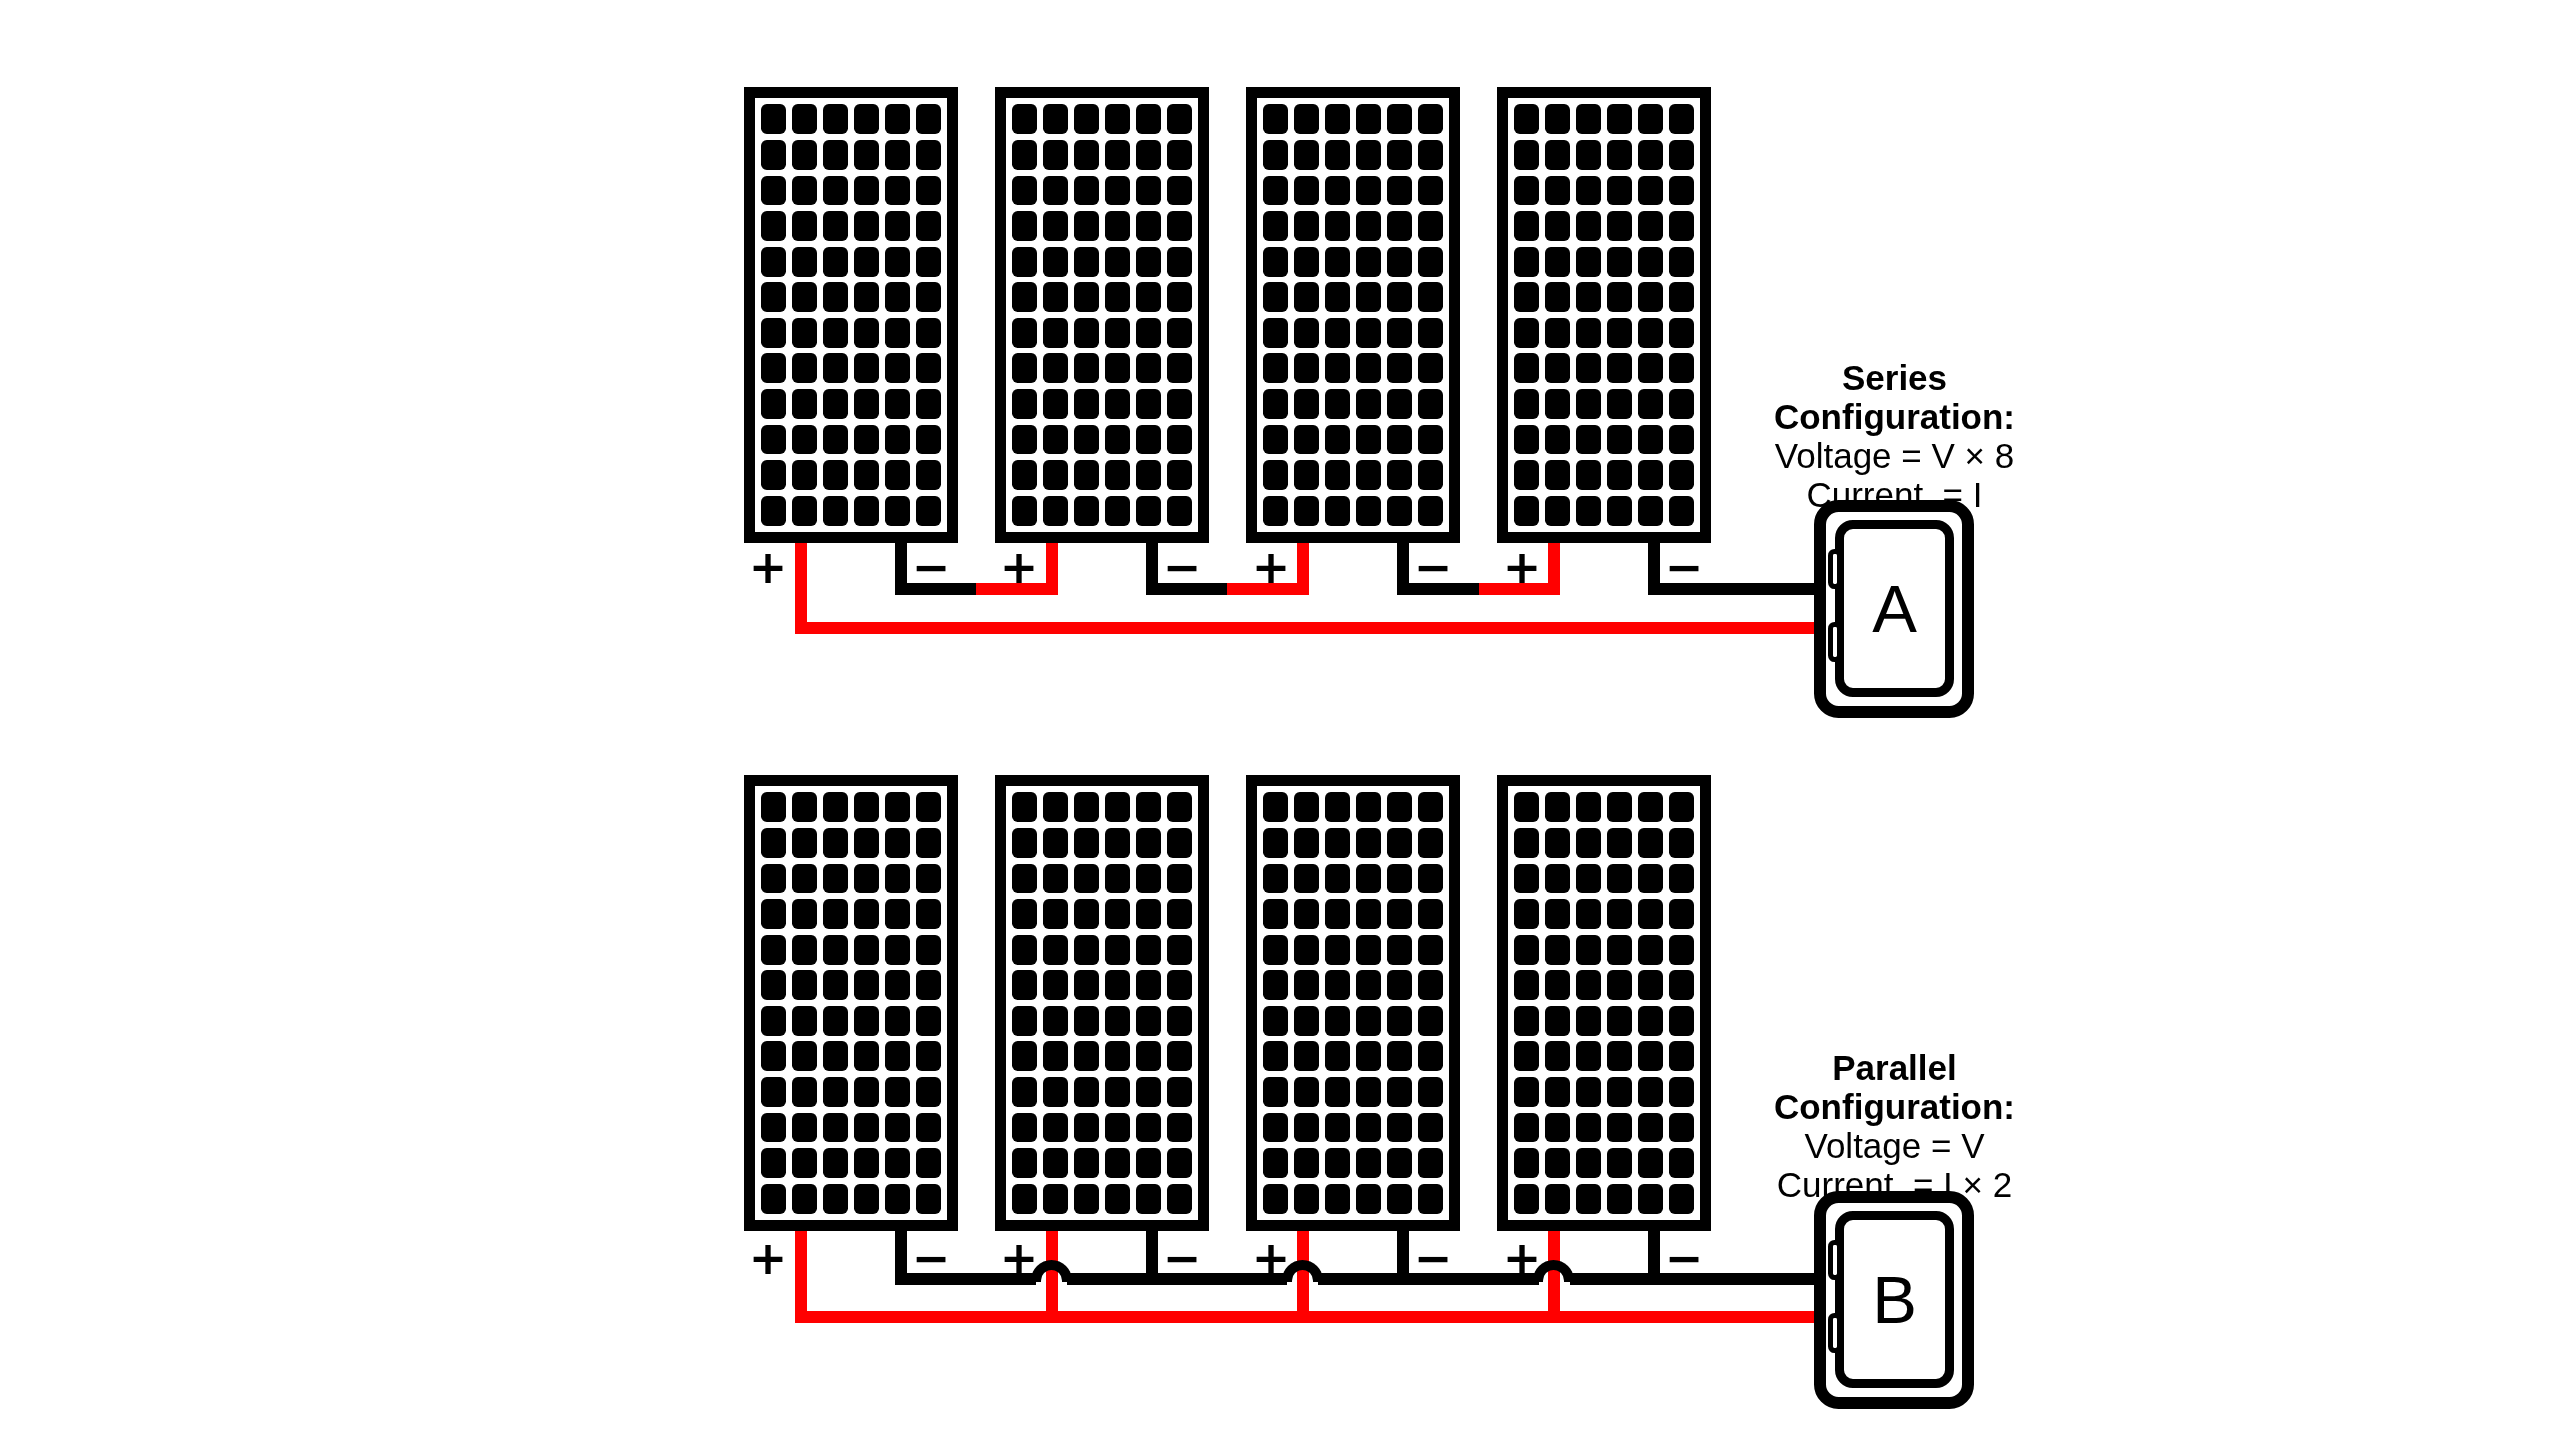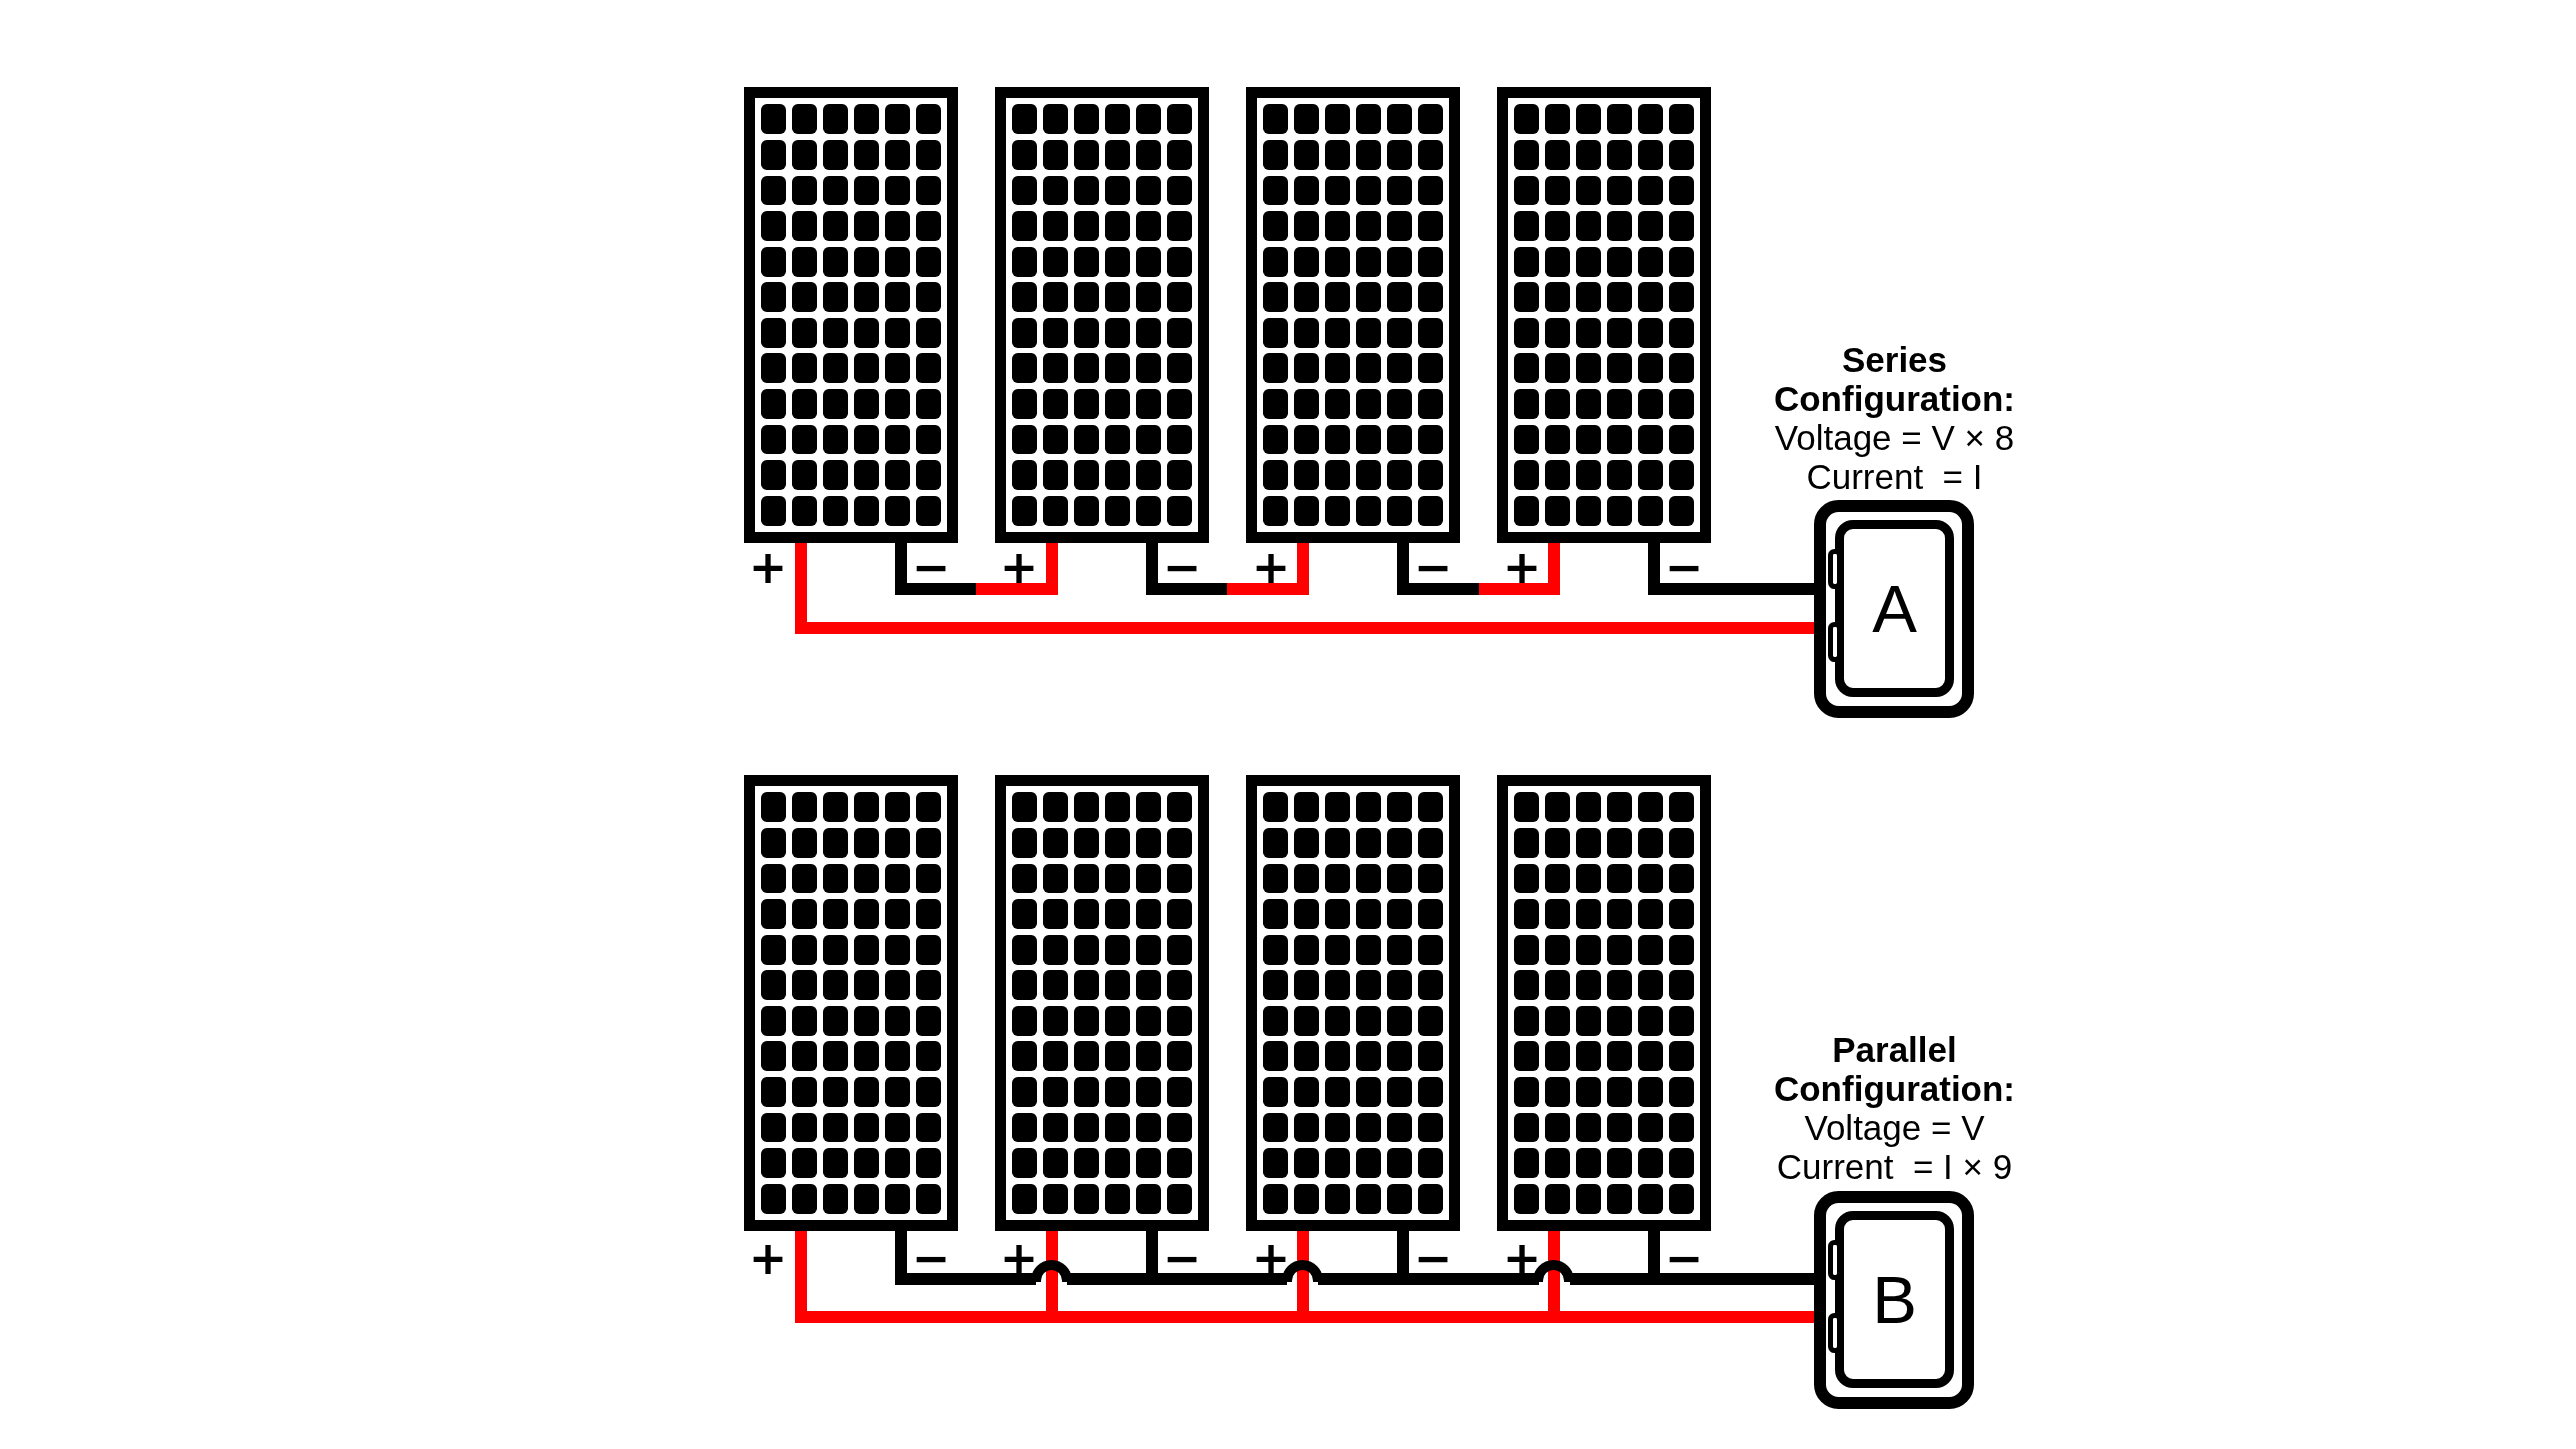--- a/index.html
+++ b/index.html
@@ -45,7 +45,7 @@
   
   .cfg{
     position:absolute;width:361px;text-align:center;
-    font-size:35px;line-height:39px;color:var(--black,#000);
+    font-size:35px;line-height:39px;color:var(--black,#000);margin-top:18px;
   }
   .cfg div{white-space:pre;}
   .cfg .bold{font-weight:700;}

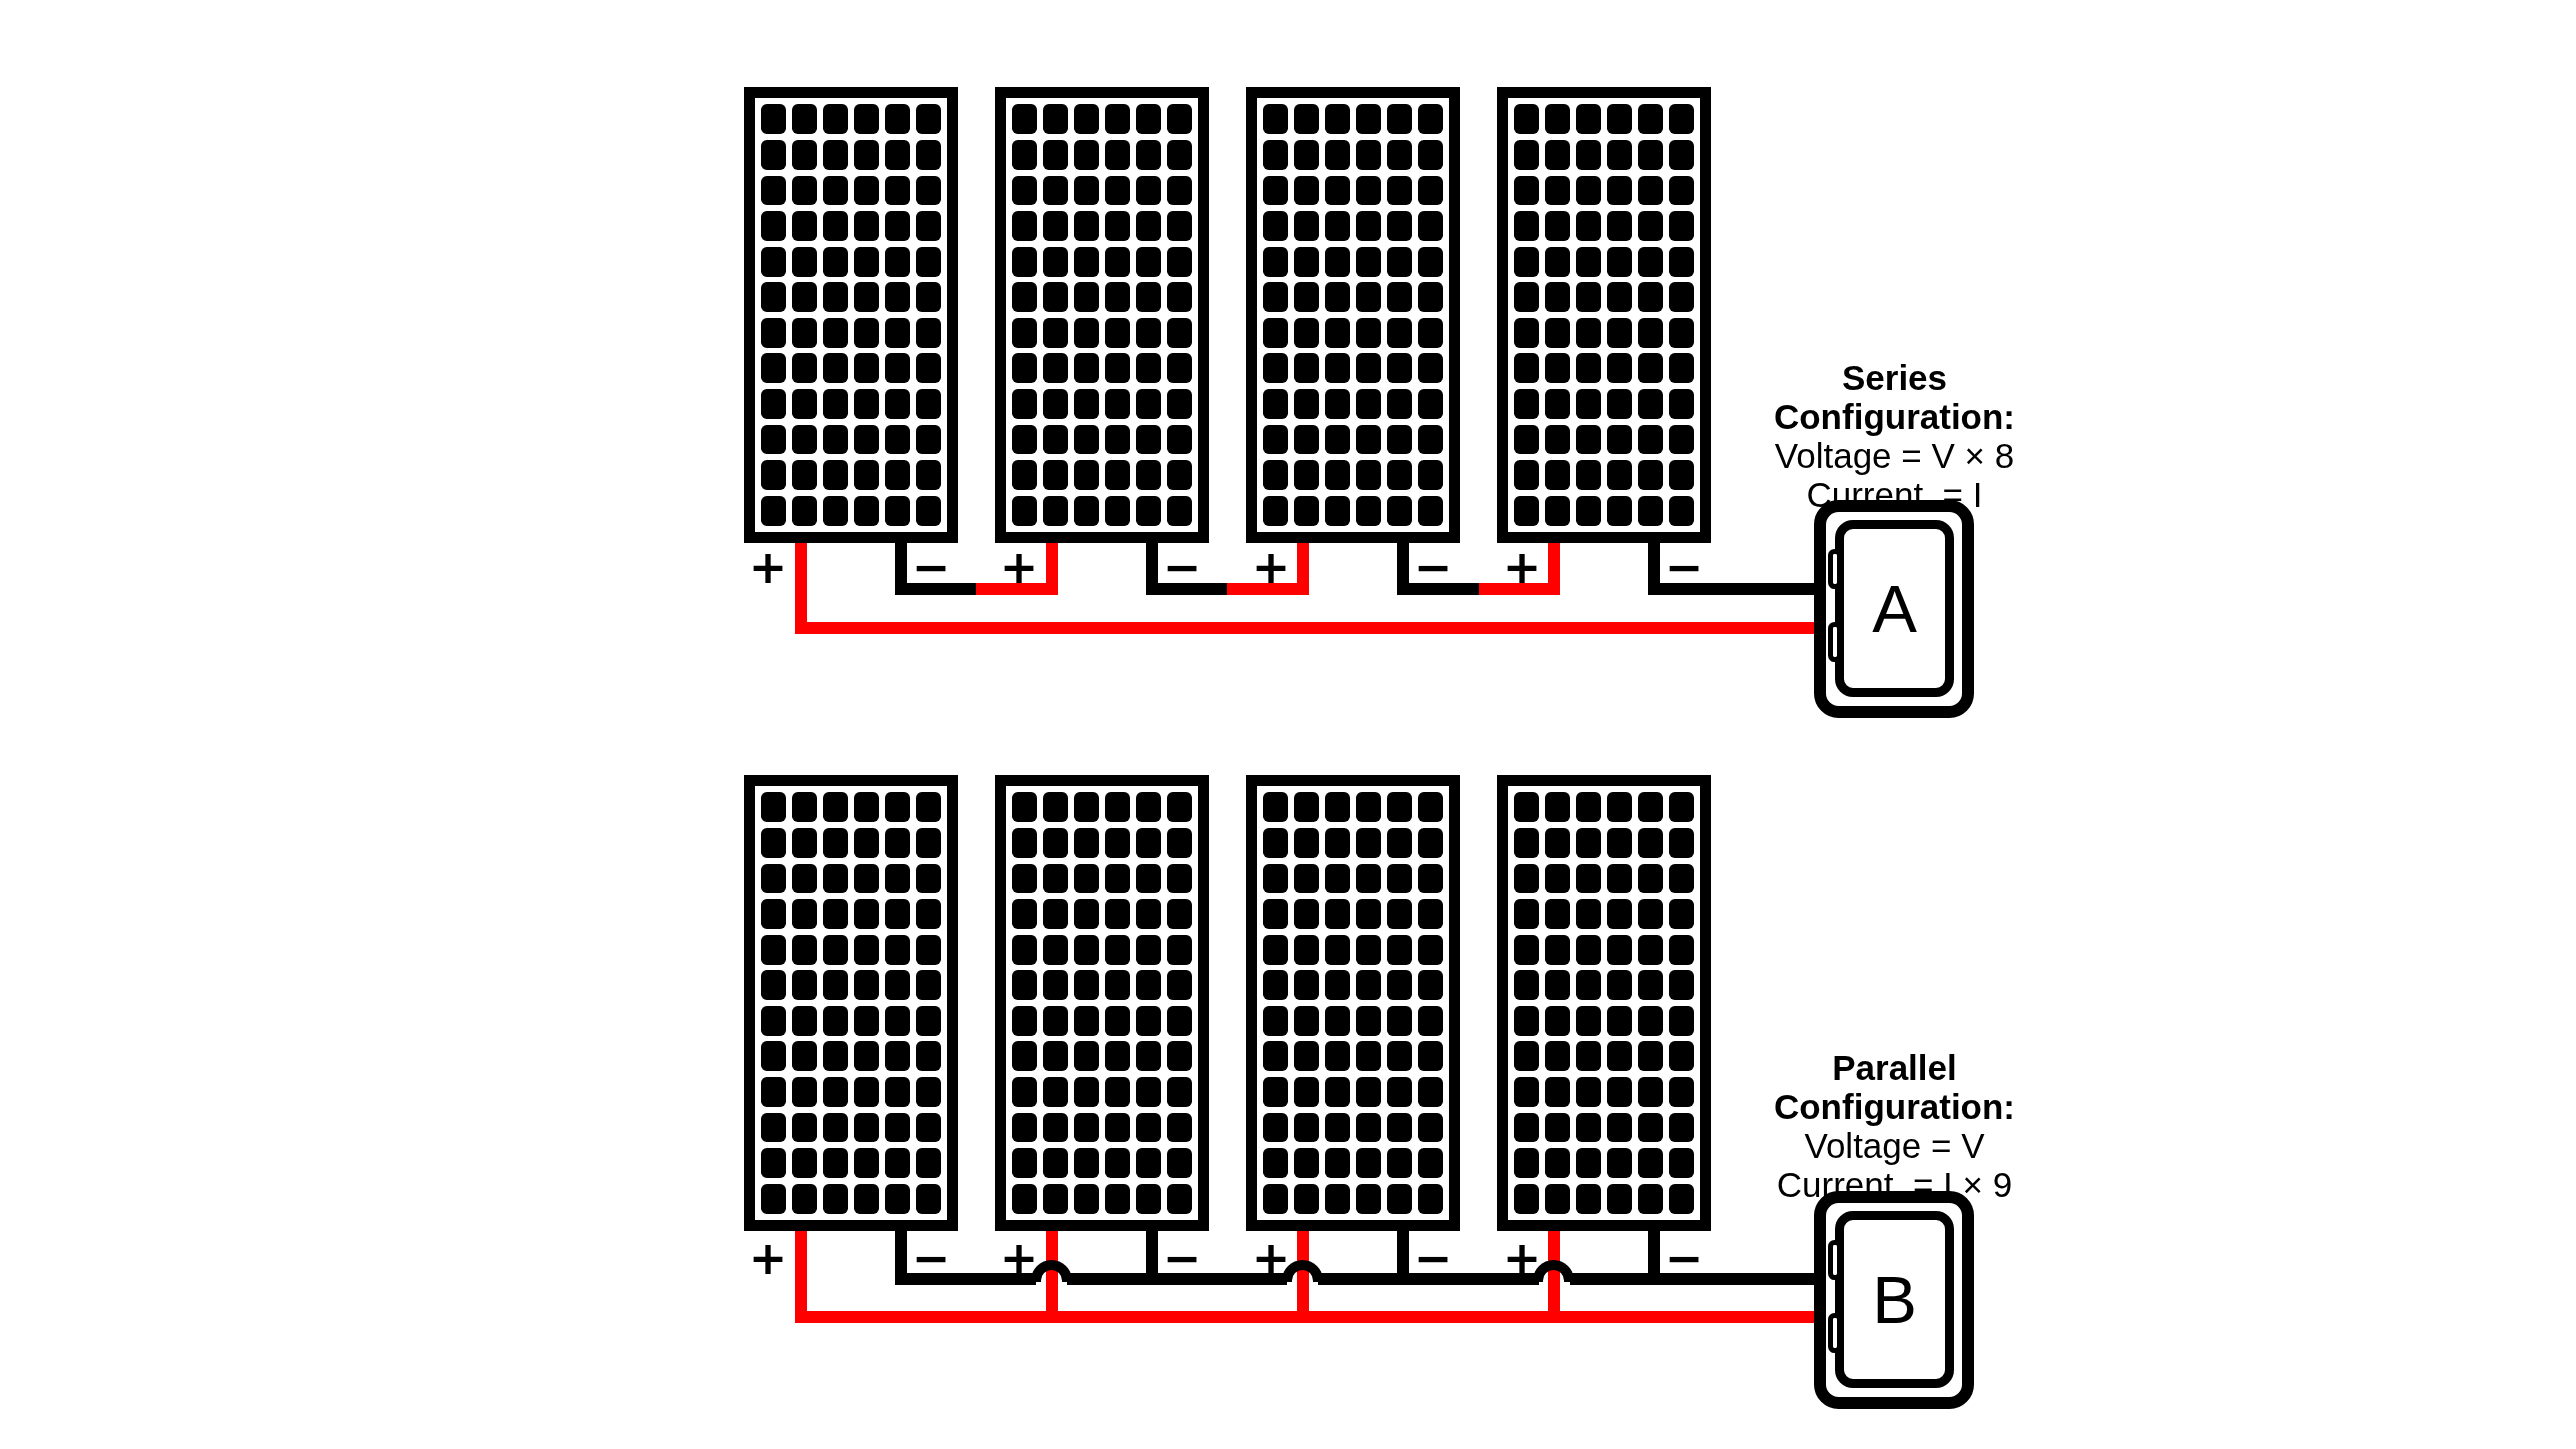--- a/index.html
+++ b/index.html
@@ -792,7 +792,7 @@
     <div class="bold">Parallel</div>
     <div class="bold">Configuration:</div>
     <div>Voltage = V</div>
-    <div>Current  = I × 9</div>
+    <div>Current  = I × 2</div>
   </div>
 
   <div class="jbox" style="left:1814px;top:1191px">

